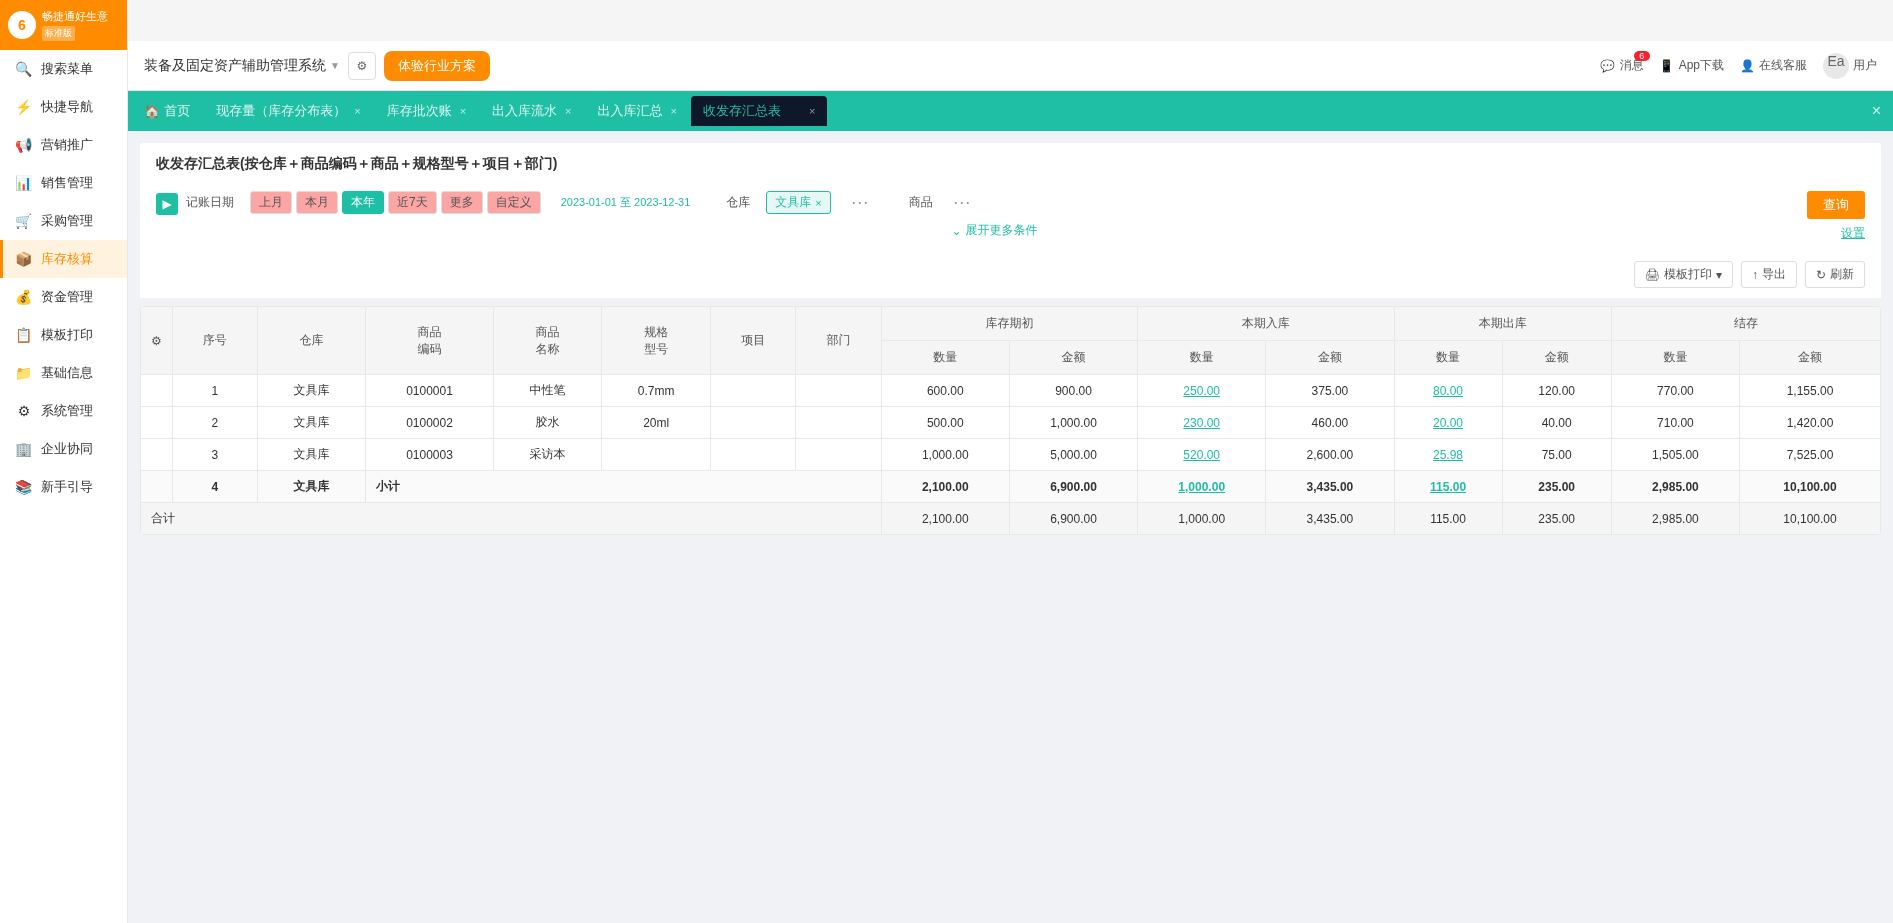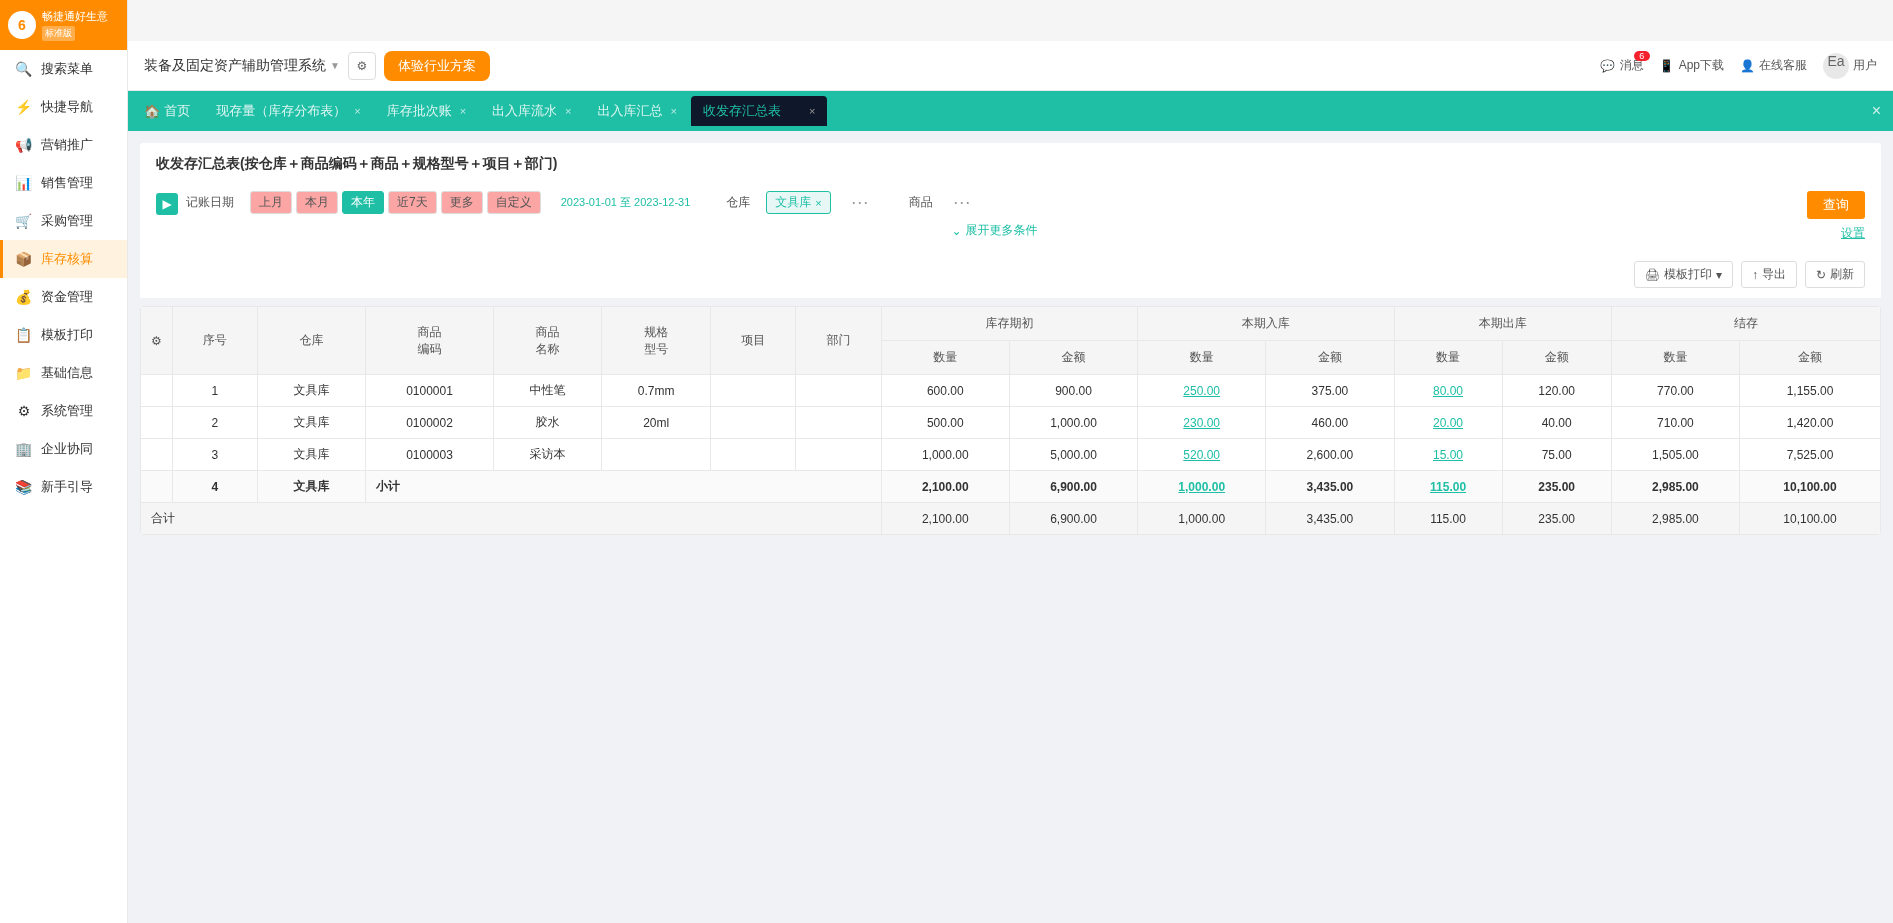--- a/index.html
+++ b/index.html
@@ -340,7 +340,7 @@
       <td>5,000.00</td>
       <td><span class="underline-num">520.00</span></td>
       <td>2,600.00</td>
-      <td><span class="underline-num">15.00</span></td>
+      <td><span class="underline-num">25.98</span></td>
       <td>75.00</td>
       <td>1,505.00</td>
       <td>7,525.00</td>

